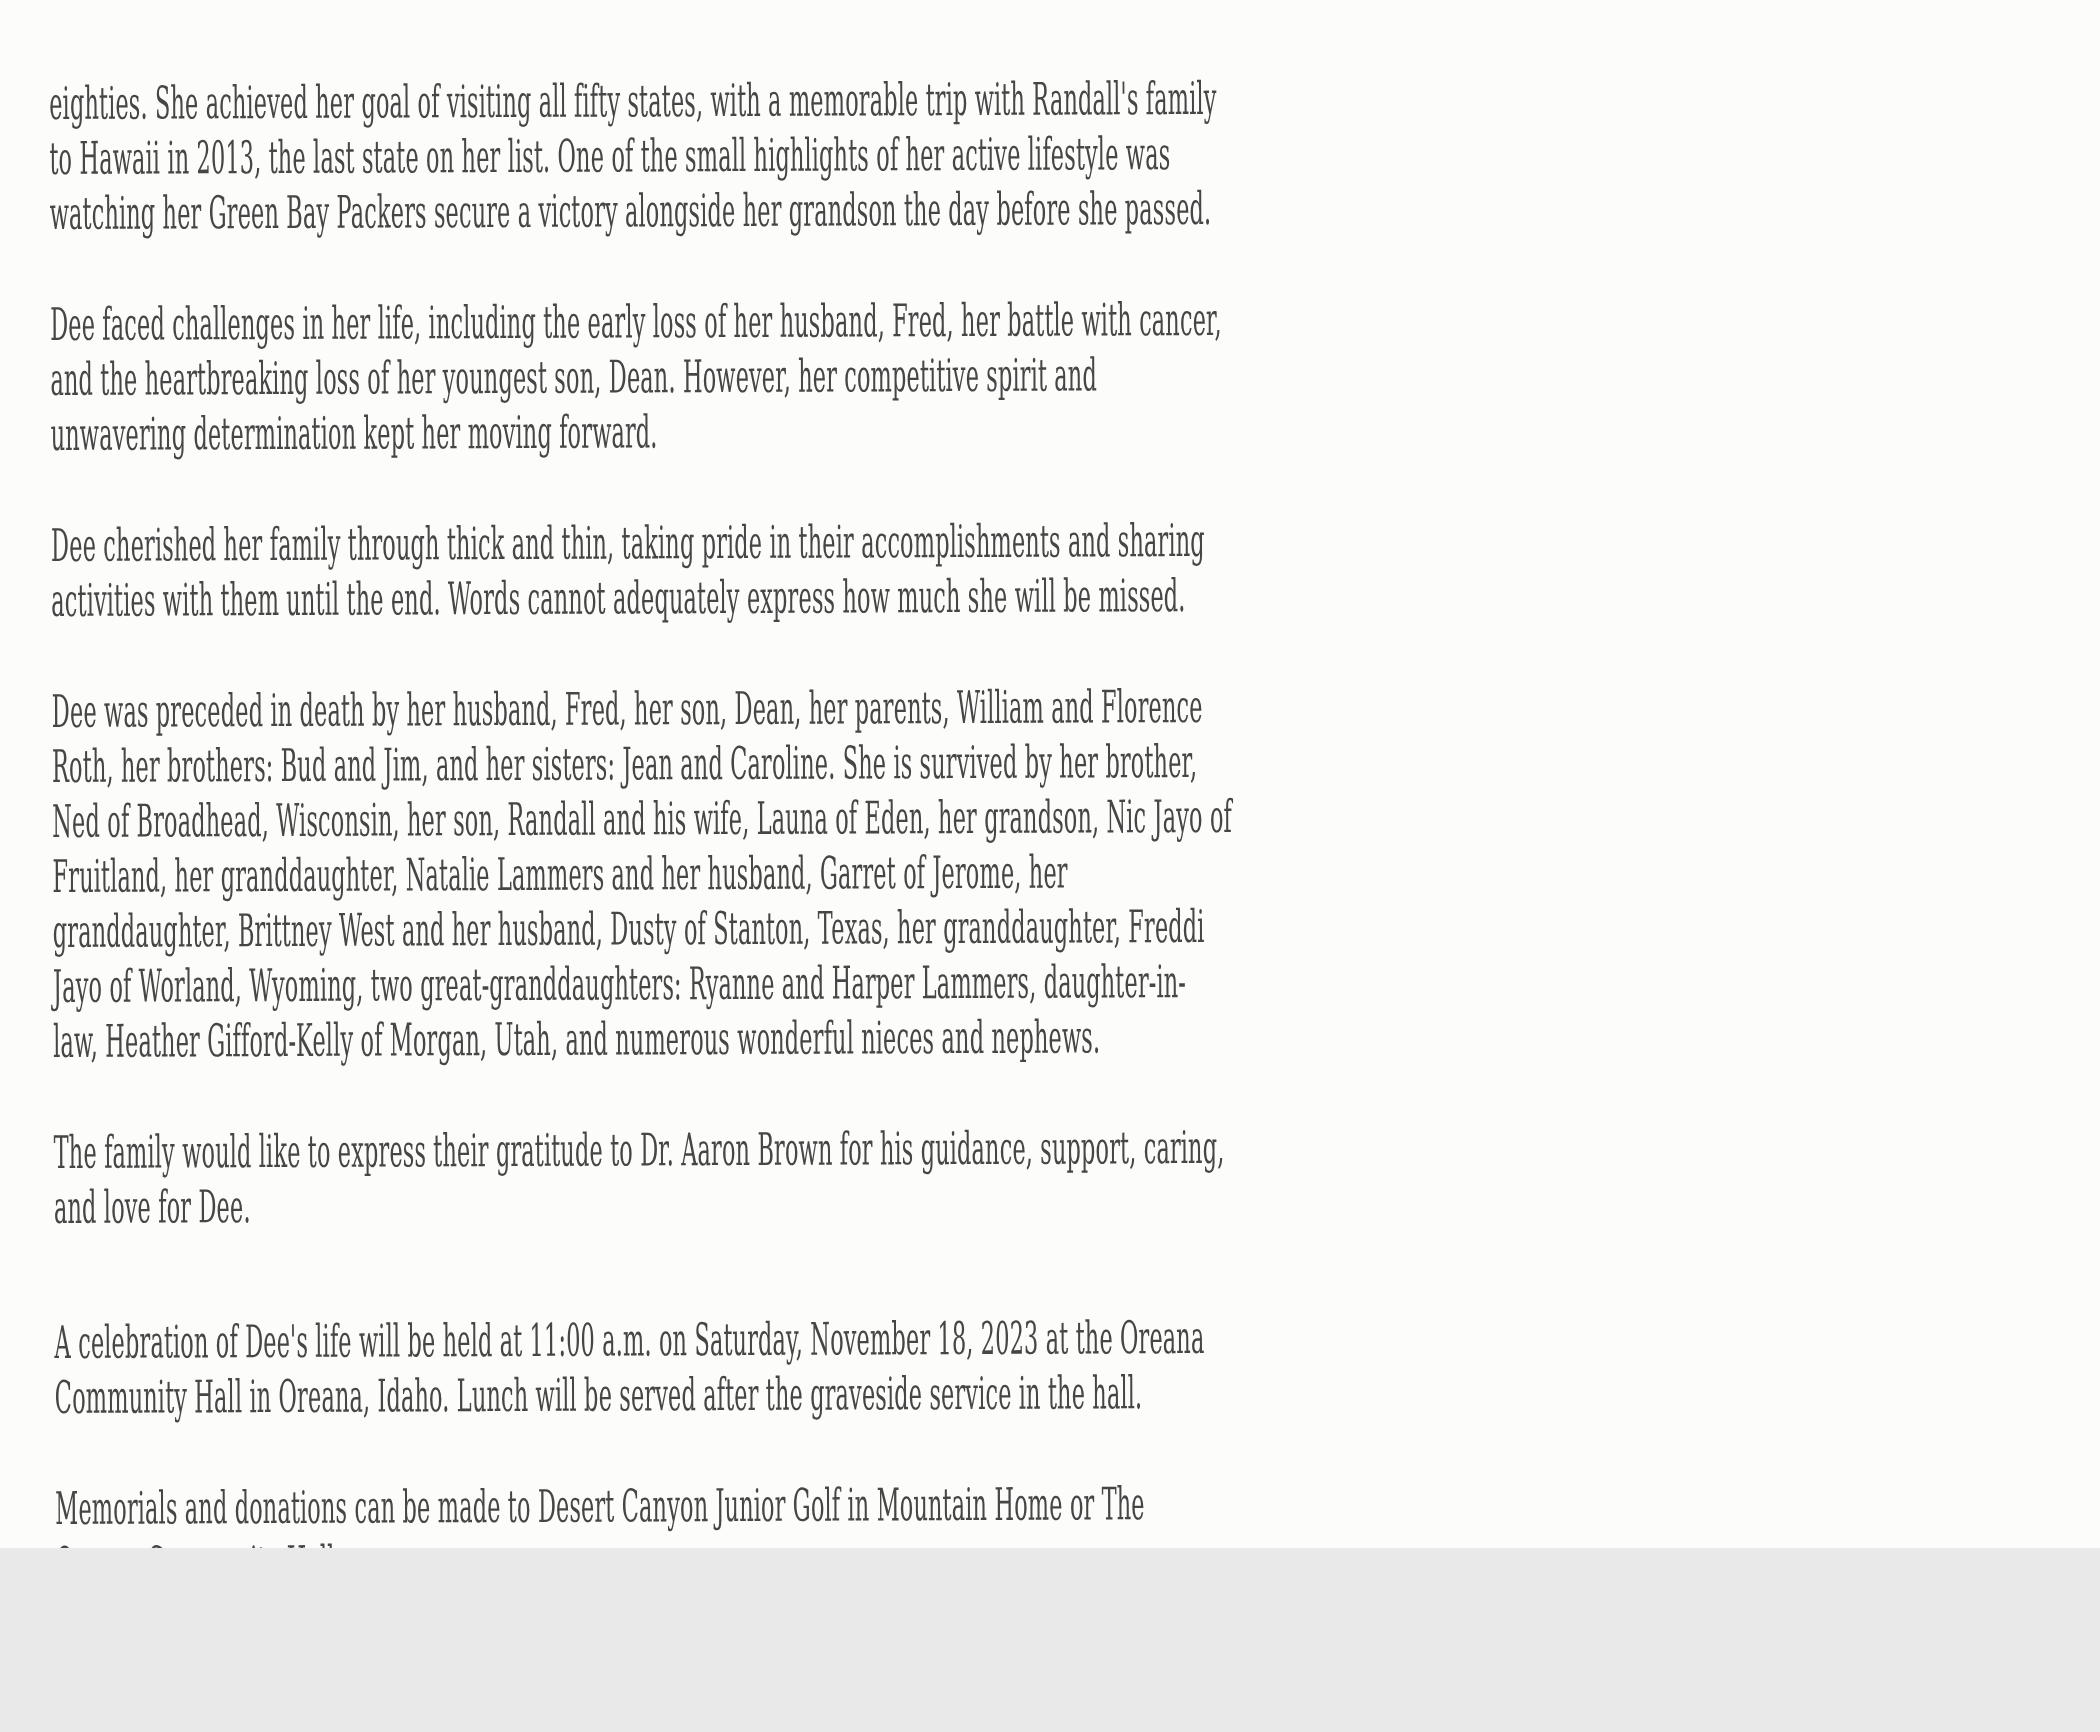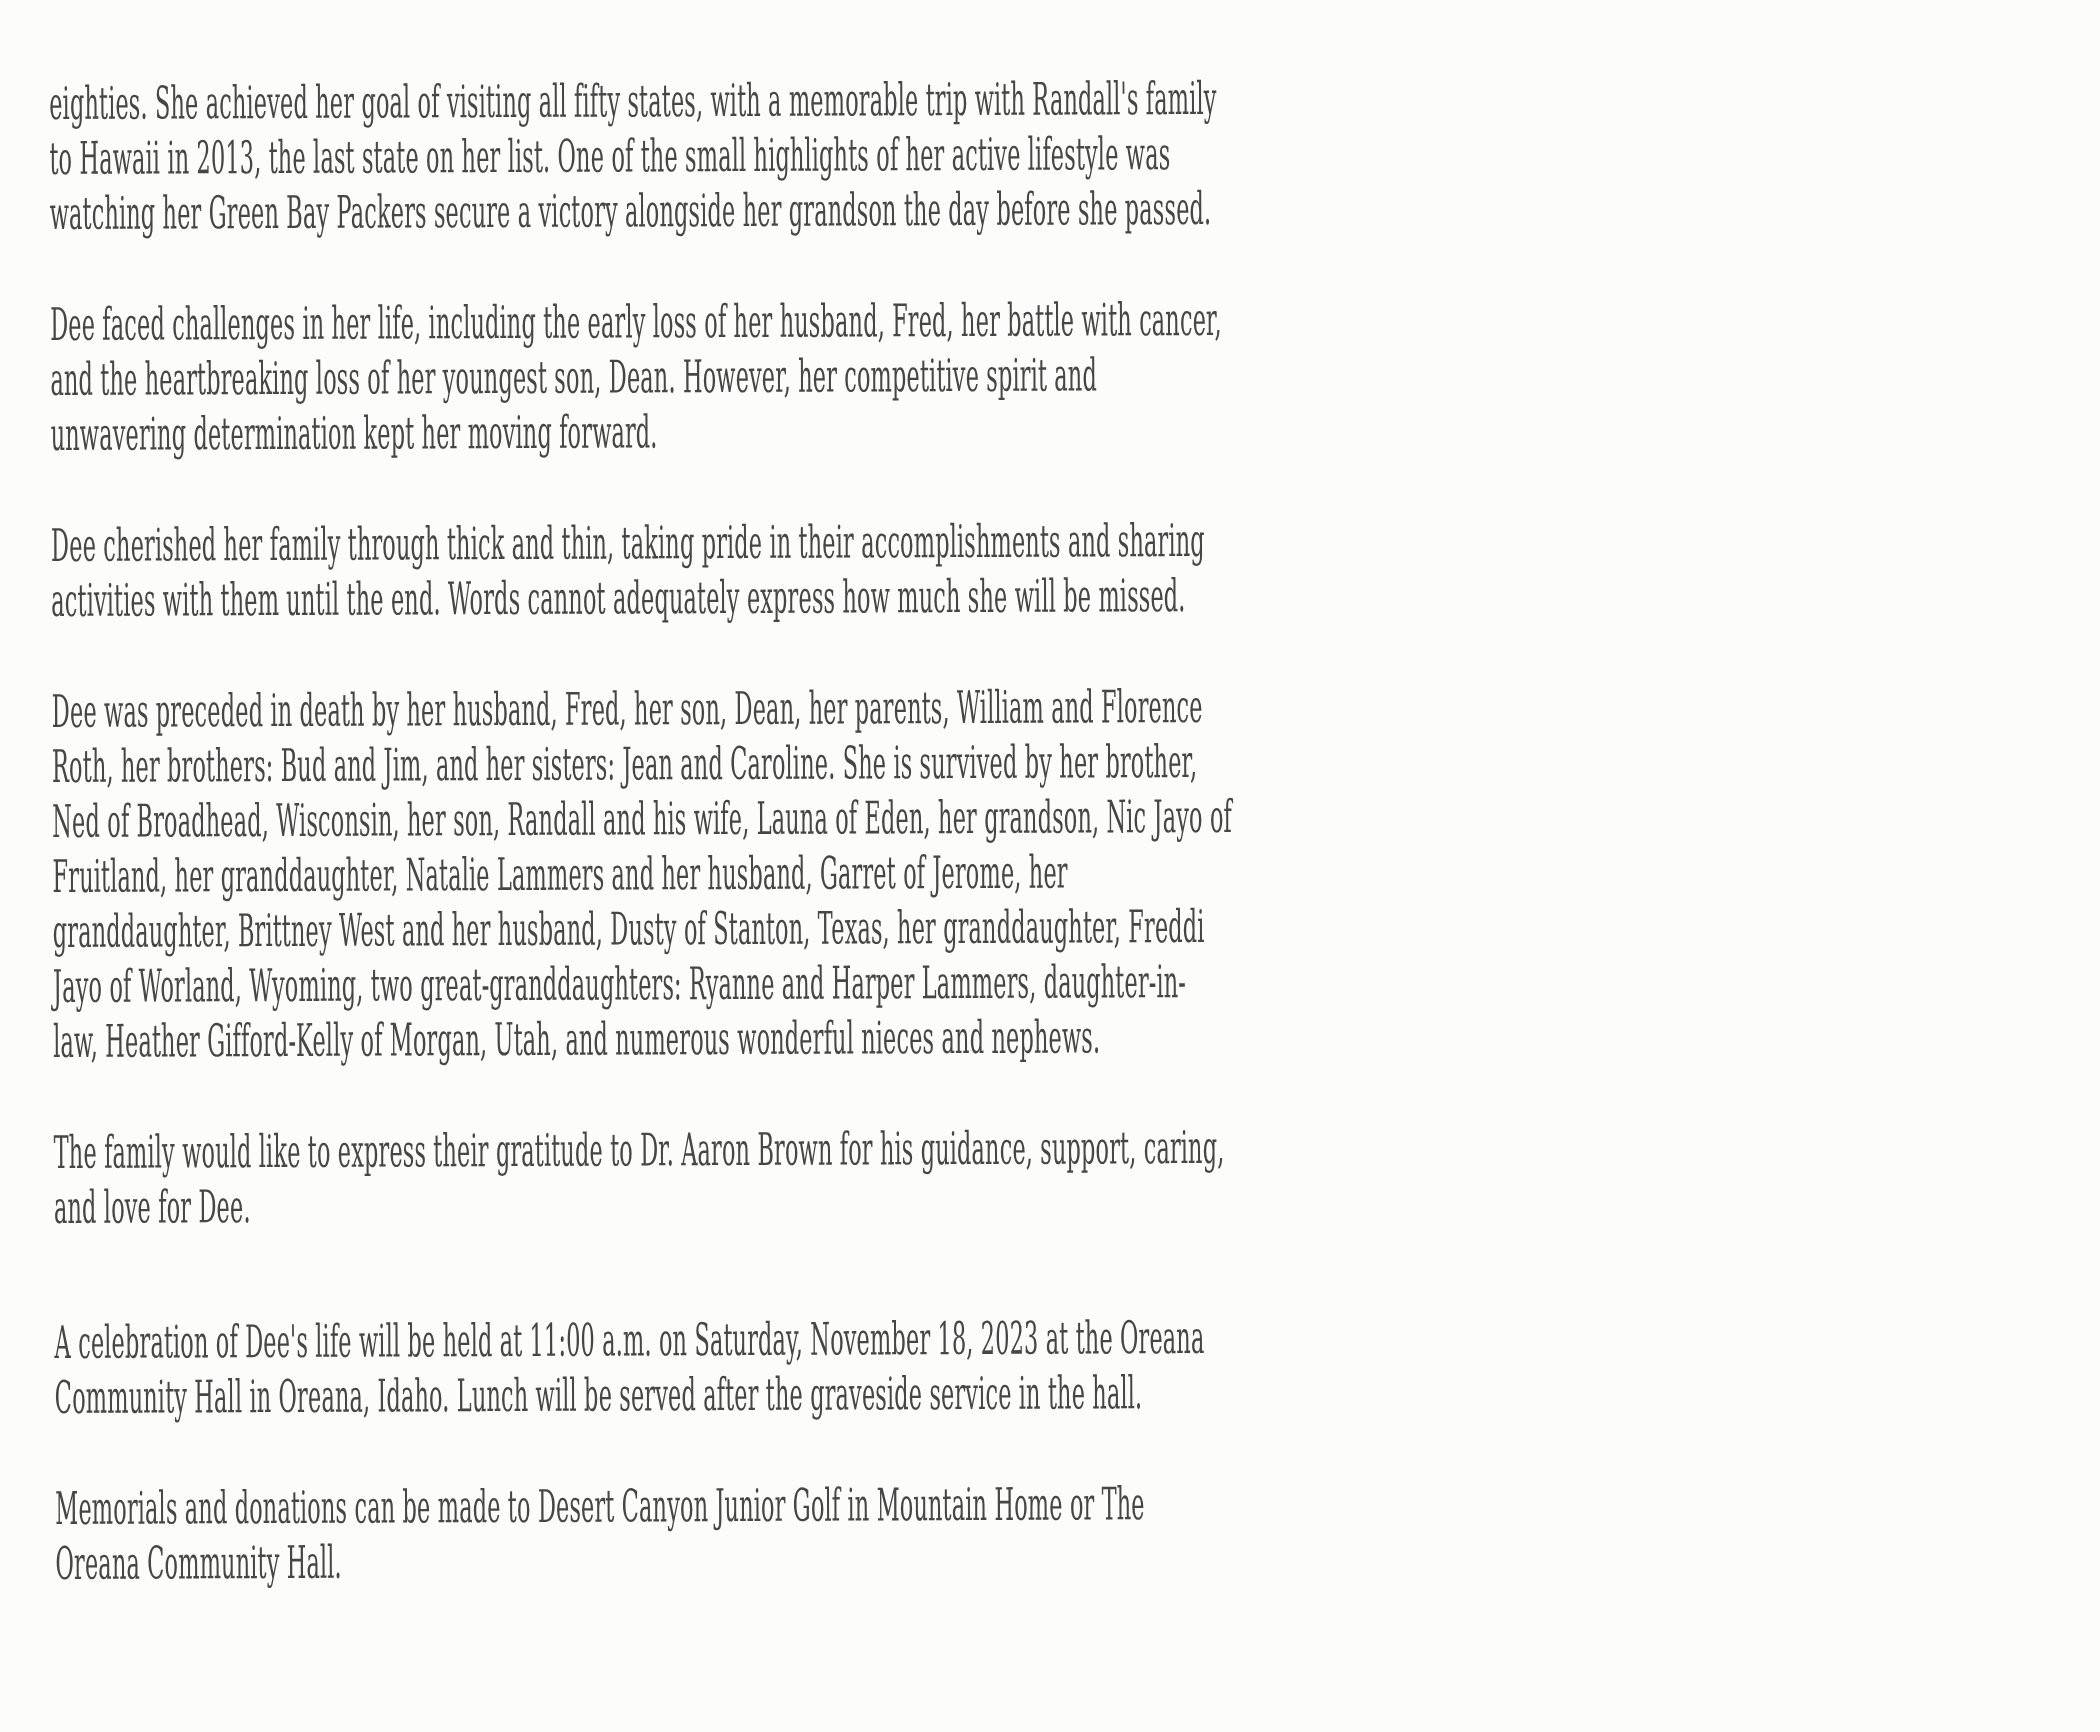--- a/index.html
+++ b/index.html
@@ -10,7 +10,7 @@
   .page {
     position: relative;
     width: 2101px;
-    height: 1732px;
+    height: 1548px;
     background: #fcfcfb;
     overflow: hidden;
     box-sizing: border-box;

